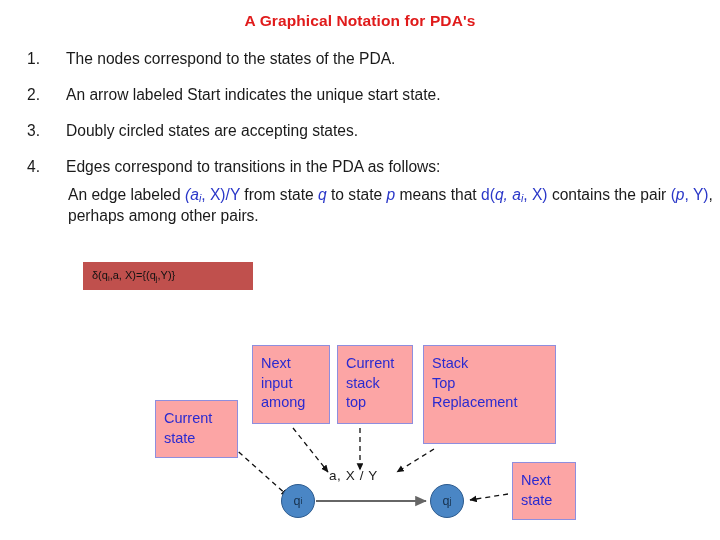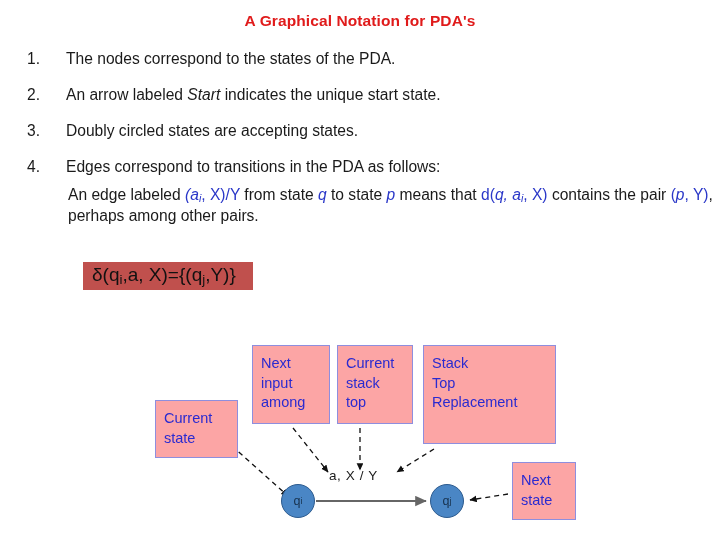--- a/index.html
+++ b/index.html
@@ -58,7 +58,6 @@
     color: #1a1a1a;
   }
   .ital {
-    font-style: italic;
   }
 
   

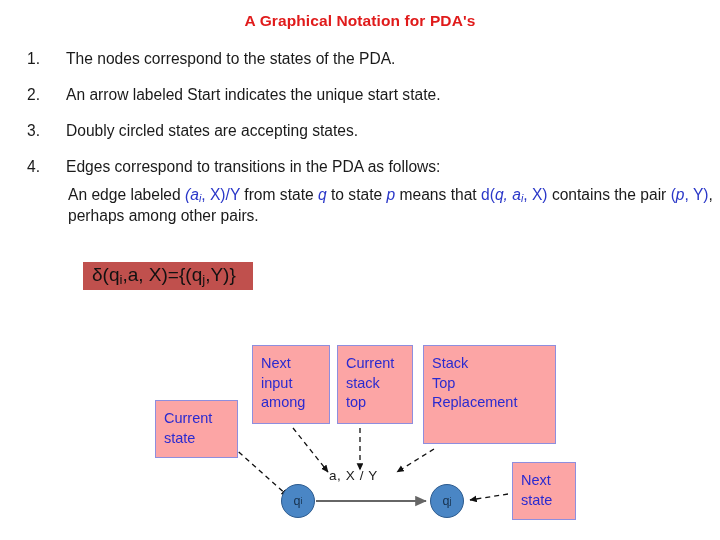--- a/index.html
+++ b/index.html
@@ -96,7 +96,7 @@
   }
   .delta-text {
     padding-left: 9px;
-    font-size: 19px;
+    font-size: 11px;
     color: #111111;
     white-space: nowrap;
   }

